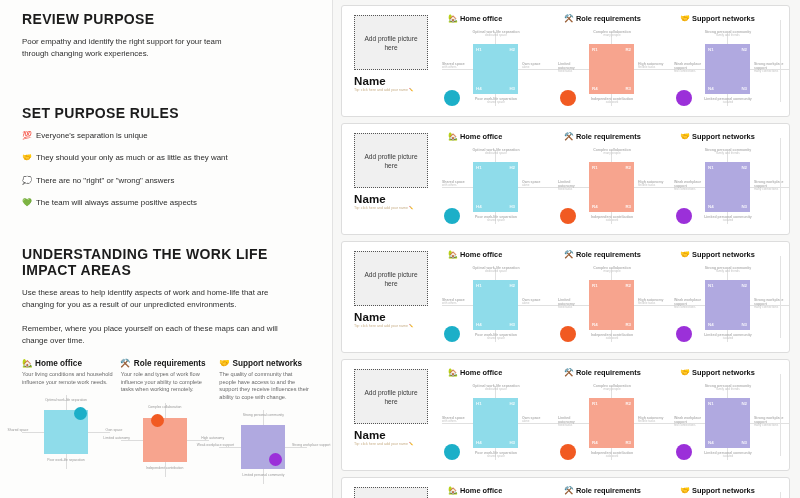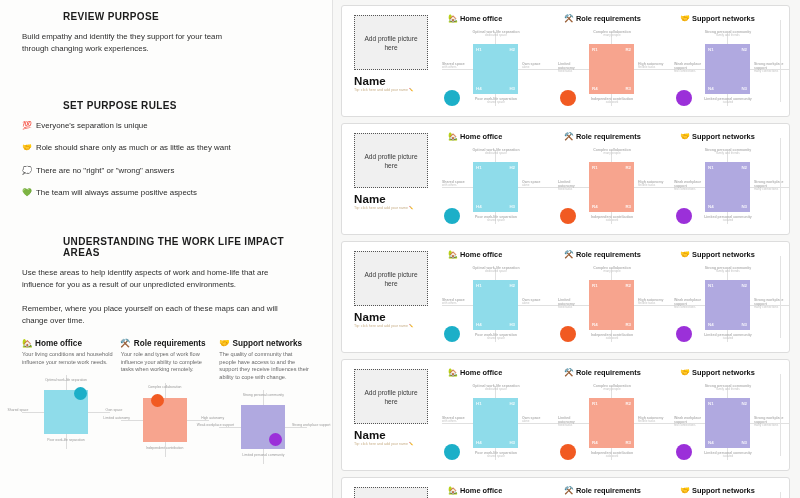--- a/index.html
+++ b/index.html
@@ -25,8 +25,8 @@
   }
 
   .sec-title {
-    font-size: 10px; font-weight: bold; letter-spacing: .35px;
-    color: #1c1c1c; margin-bottom: 9px; margin-left: 41px;
+    font-size: 14px; font-weight: bold; letter-spacing: .35px;
+    color: #1c1c1c; margin-bottom: 9px;
   }
   .sec-body {
     font-size: 7.9px; line-height: 12.4px; color: #2e2e2e;

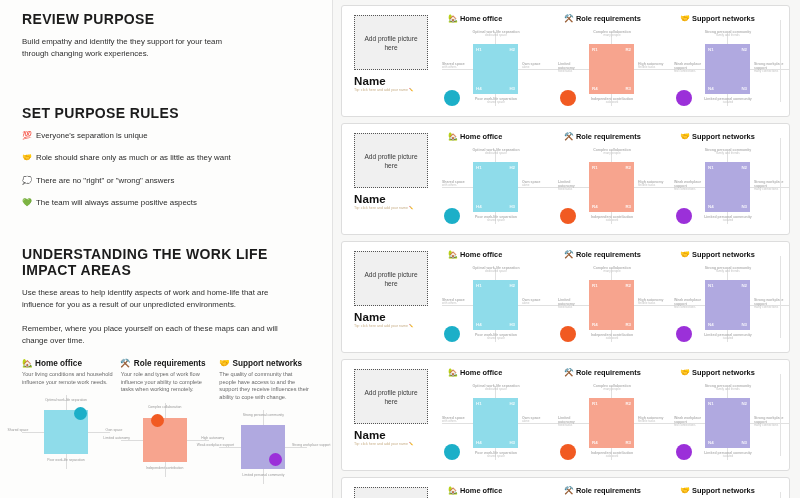--- a/index.html
+++ b/index.html
@@ -168,7 +168,7 @@
   <div class="left-panel">
 
     <div class="sec-title">REVIEW PURPOSE</div>
-    <div class="sec-body">Build empathy and identify the they support for your team through changing work experiences.</div>
+    <div class="sec-body">Poor empathy and identify the right support for your team through changing work experiences.</div>
 
     <div class="gap-a"></div>
 

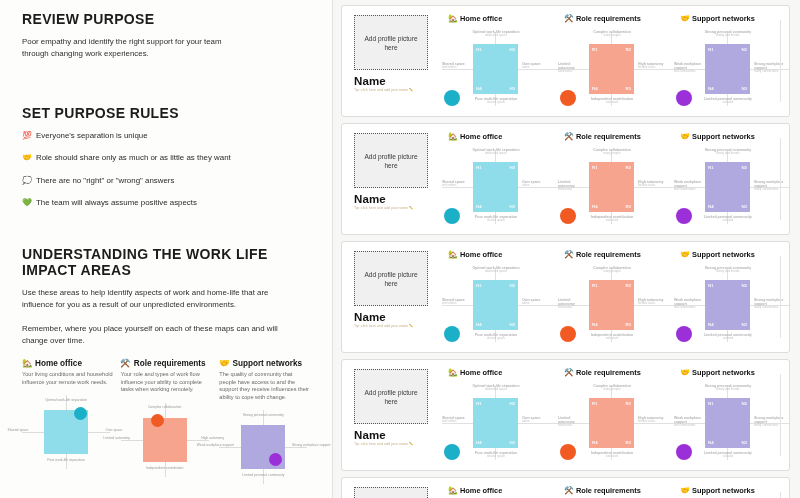--- a/index.html
+++ b/index.html
@@ -180,7 +180,7 @@
         </div>
         <div class="rule-row">
           <span class="rule-emoji">🤝</span>
-          <span>Role should share only as much or as little as they want</span>
+          <span>They should your only as much or as little as they want</span>
         </div>
         <div class="rule-row">
           <span class="rule-emoji">💭</span>

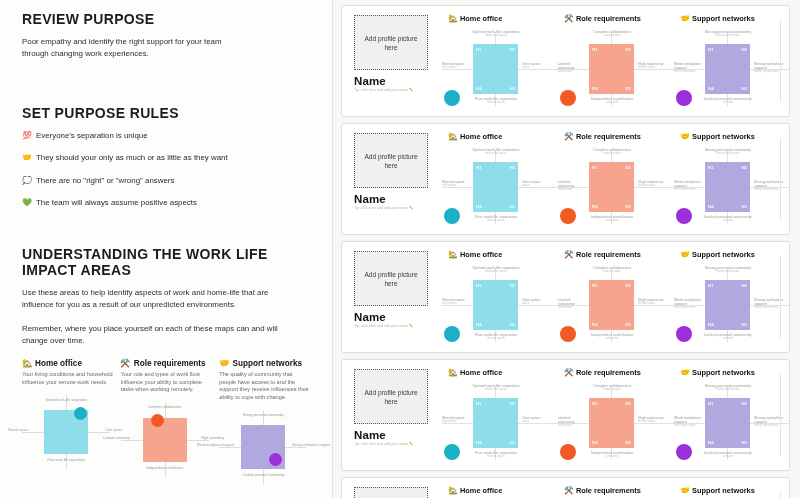--- a/index.html
+++ b/index.html
@@ -195,7 +195,7 @@
     <div class="gap-b"></div>
 
     <div class="sec-title">UNDERSTANDING THE WORK LIFE IMPACT AREAS</div>
-    <div class="para">Use these areas to help identify aspects of work and home-life that are influence for you as a result of our unpredicted environments.</div>
+    <div class="para">Use these areas to help identify aspects of work and home-life that are changing for you as a result of our unpredicted environments.</div>
     <div class="para">Remember, where you place yourself on each of these maps can and will change over time.</div>
 
     <div class="areas" id="areas-row">

